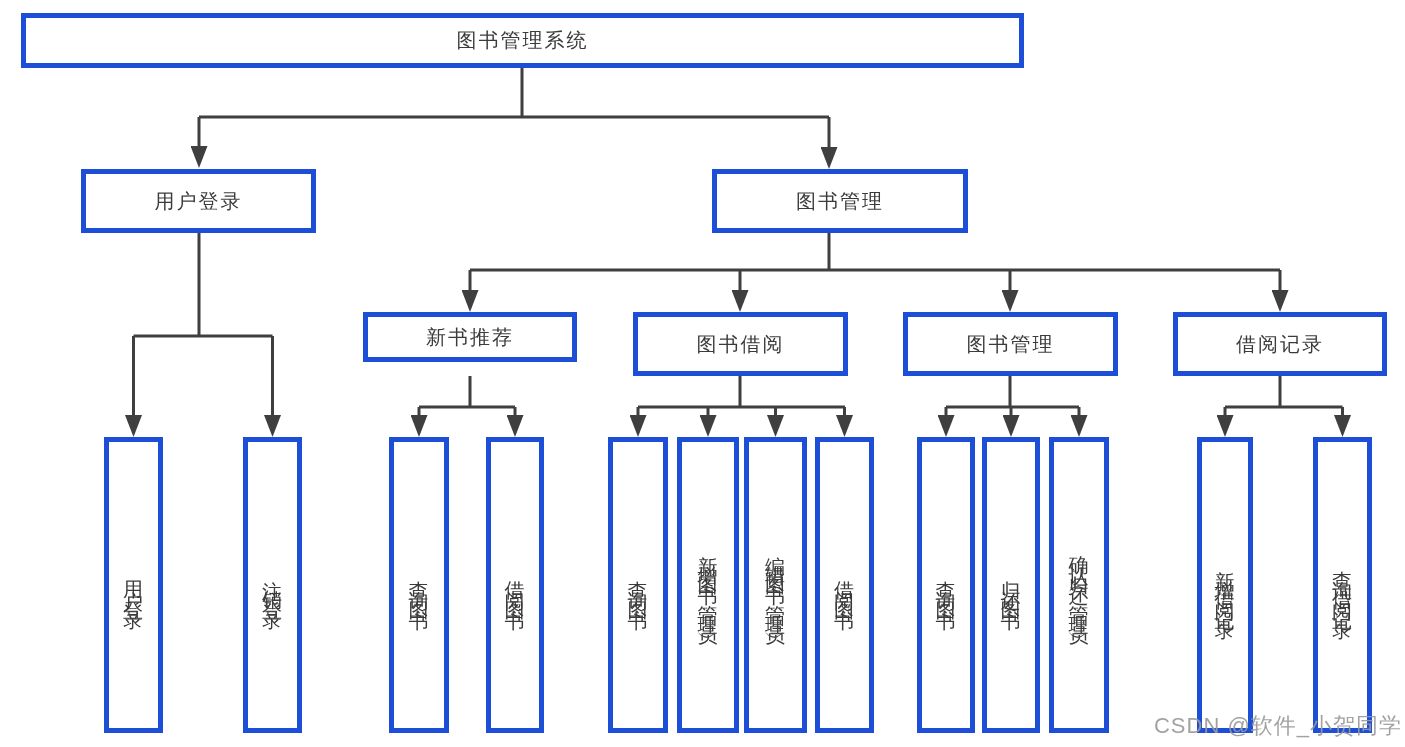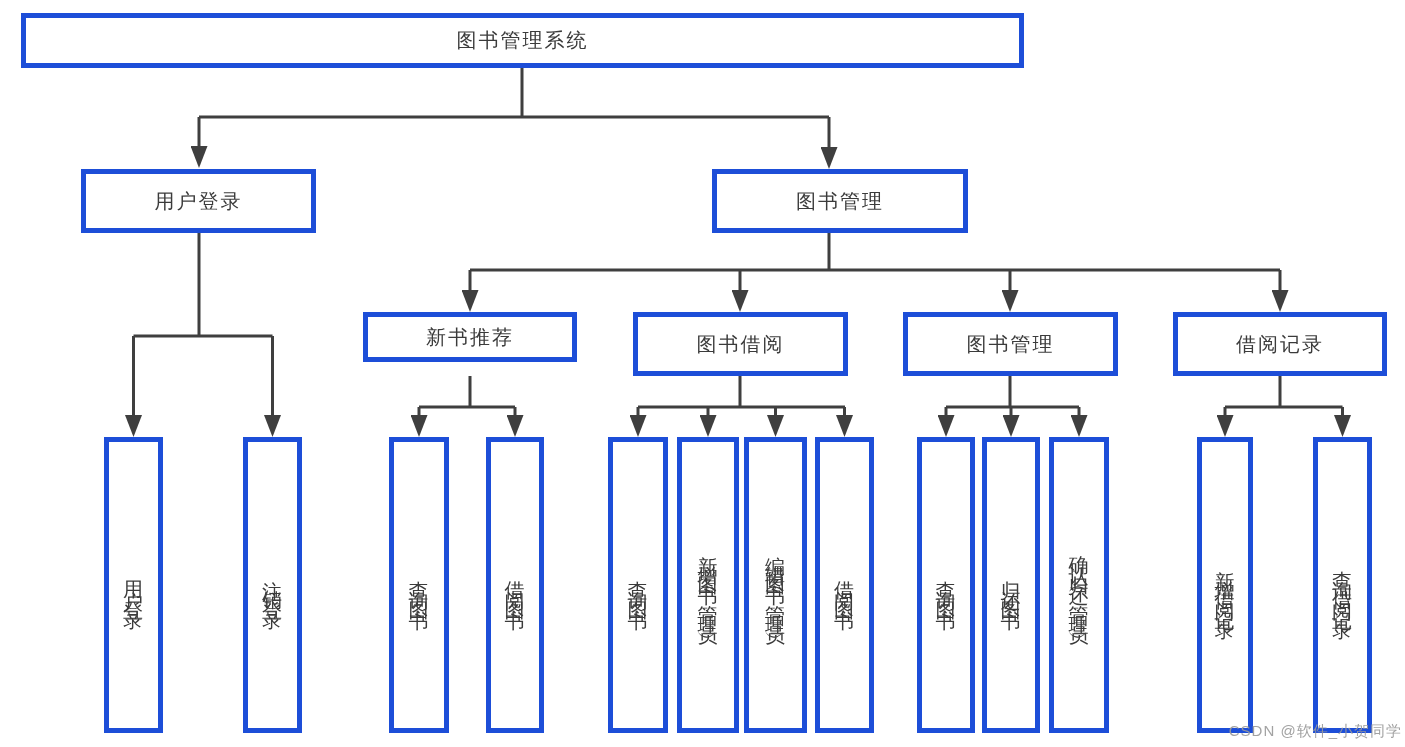--- a/index.html
+++ b/index.html
@@ -56,7 +56,7 @@
     position: absolute;
     right: 3px;
     bottom: 6px;
-    font-size: 15px;
+    font-size: 22px;
     letter-spacing: 1px;
     color: rgba(154, 154, 154, 0.92);
     z-index: 3;

